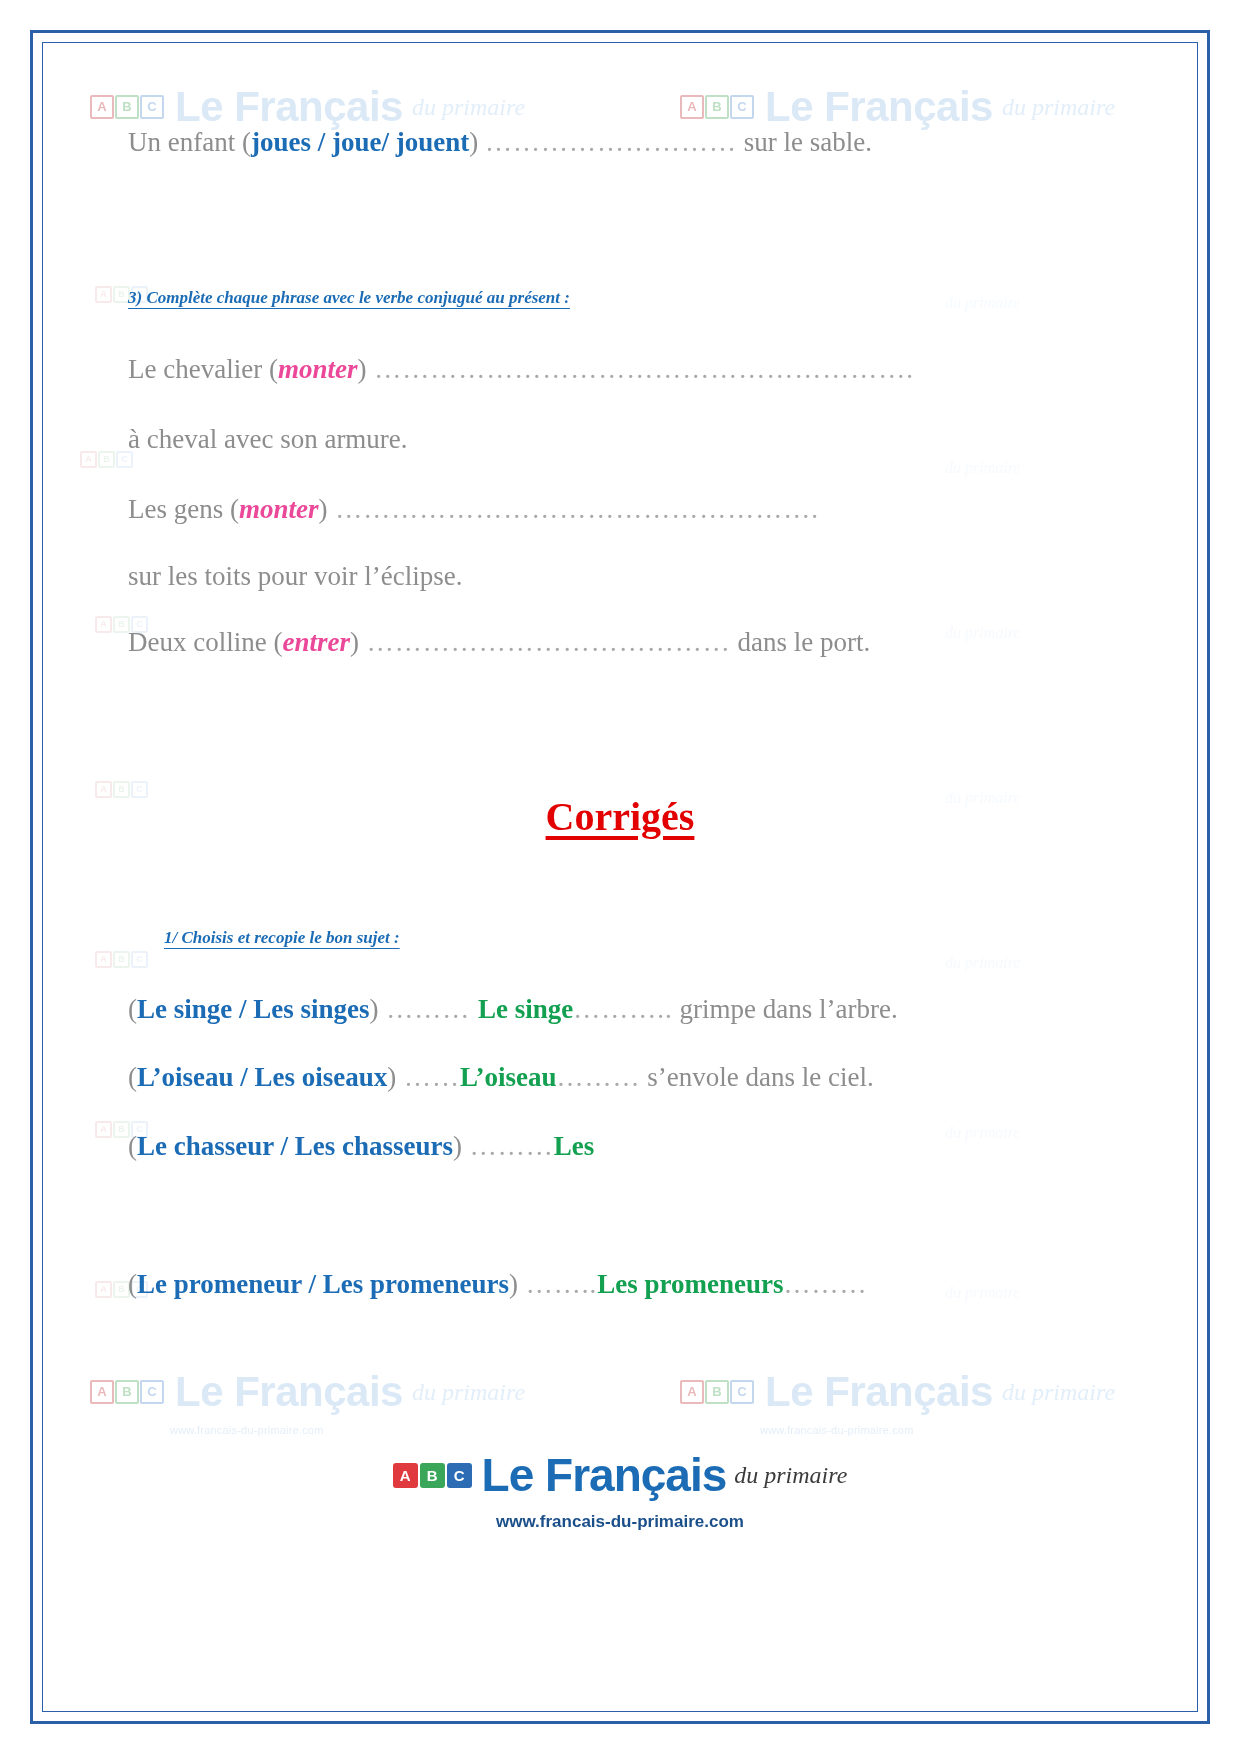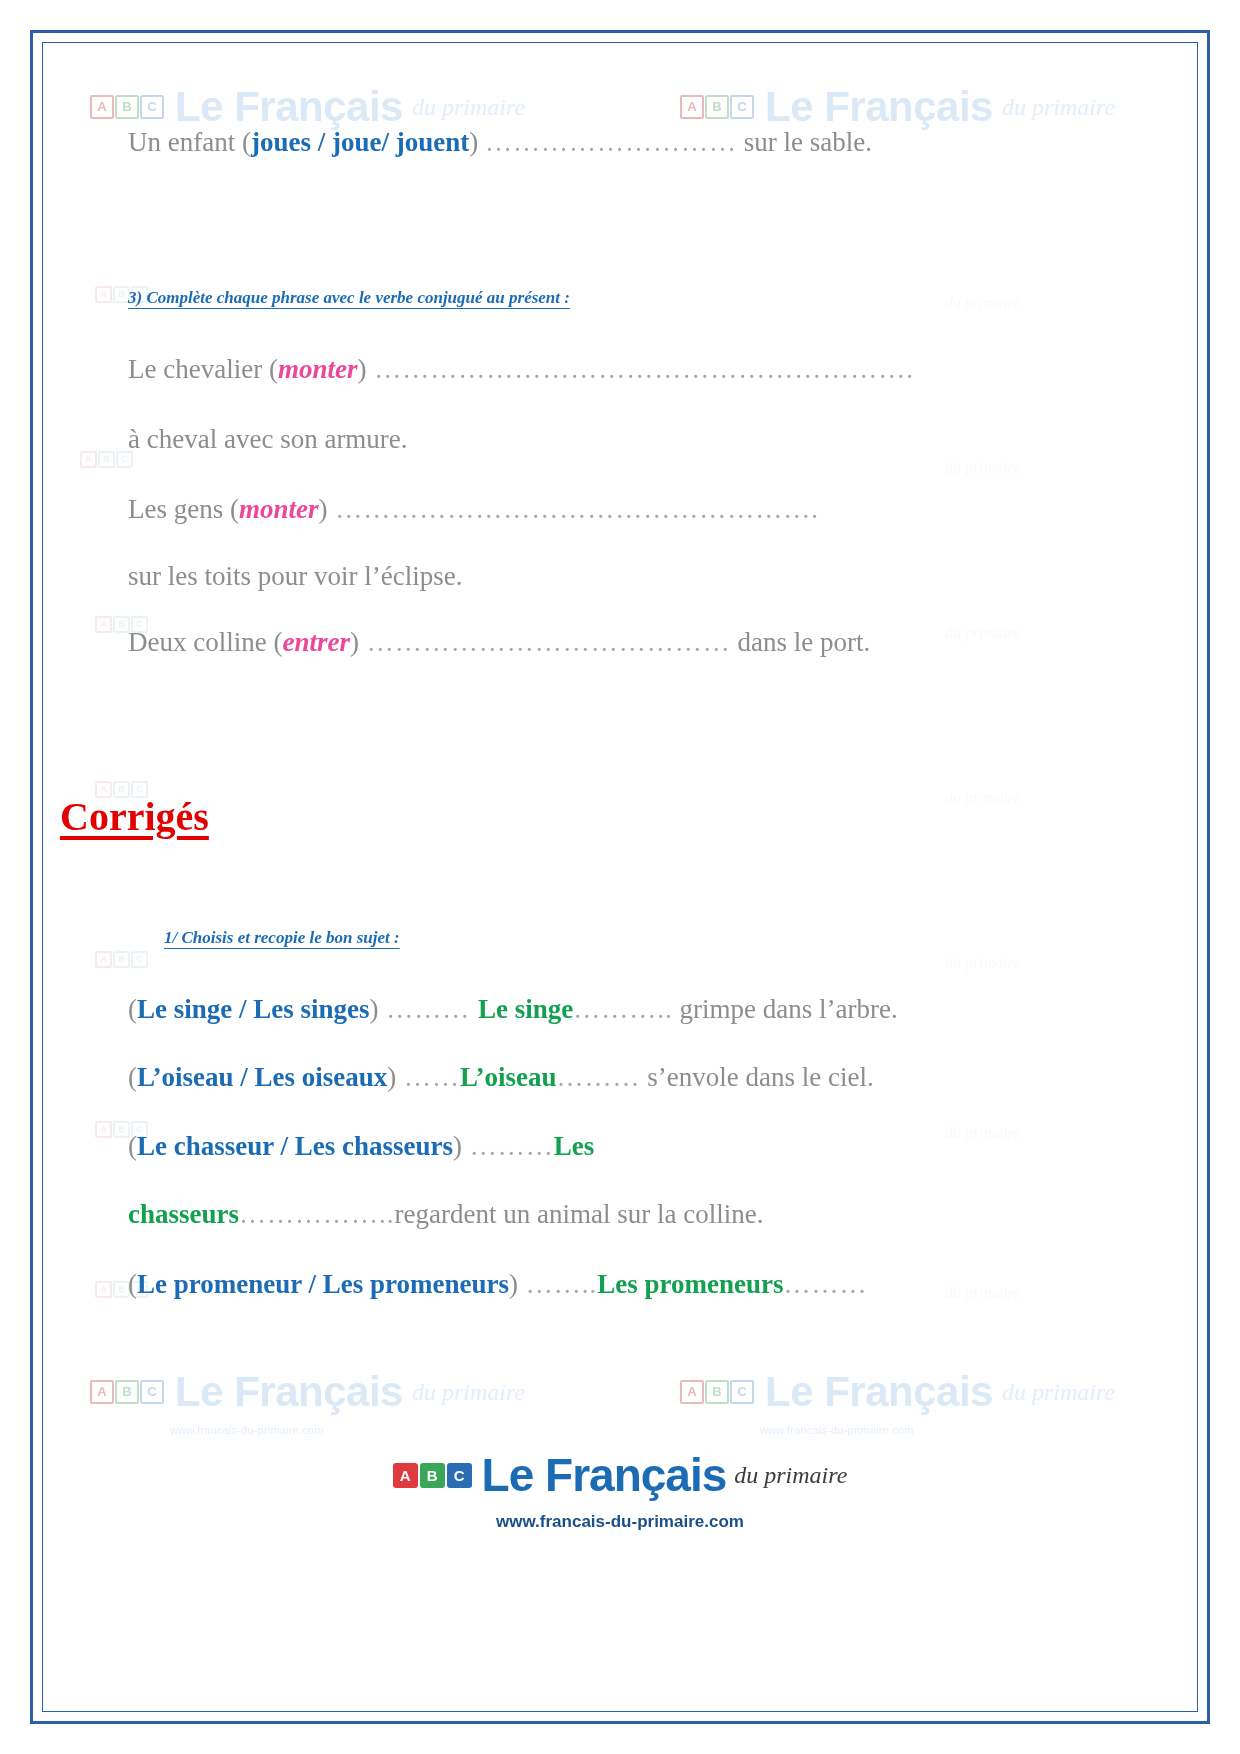--- a/index.html
+++ b/index.html
@@ -38,7 +38,7 @@
   .ex-head{position:absolute;font-size:17px;font-weight:bold;font-style:italic;color:#1b6cb5;
            text-decoration:underline;text-underline-offset:5px;white-space:nowrap;}
 
-  .corriges{position:absolute;width:100%;font-size:40px;font-weight:bold;color:#e20000;
+  .corriges{position:absolute;width:100%;text-align:center;font-size:40px;font-weight:bold;color:#e20000;
             text-decoration:underline;text-underline-offset:6px;}
 
   .verb{color:#ec4899;font-weight:bold;font-style:italic;}

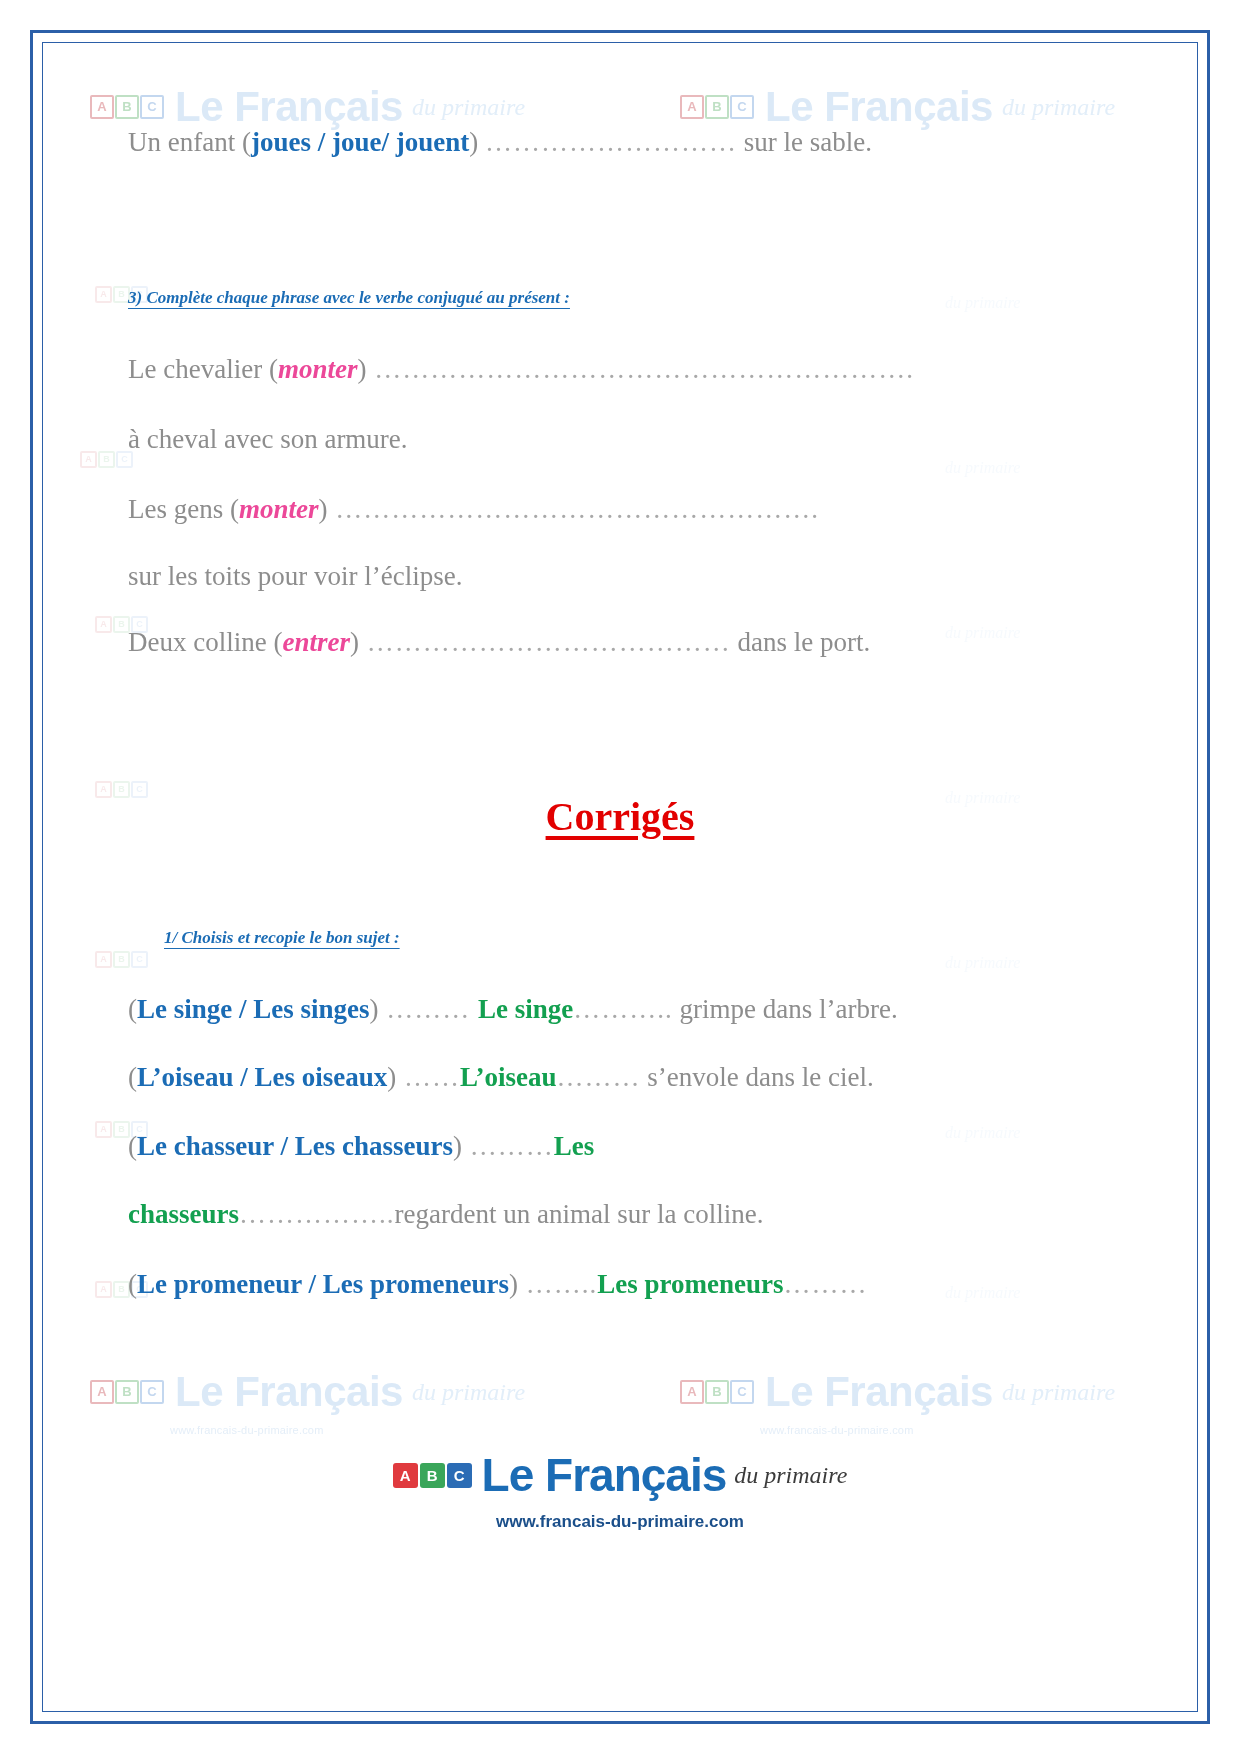--- a/index.html
+++ b/index.html
@@ -192,9 +192,6 @@
     <span class="gy">(</span><span class="bl">Le chasseur / Les chasseurs</span><span class="gy">)</span><span class="dots"> ………</span><span class="gr">Les</span>
   </div>
 
-  <div class="line" style="left:68px;top:1150px;">
-    <span class="gr">chasseurs</span><span class="dots">……………..</span><span class="gy">regardent un animal sur la colline.</span>
-  </div>
 
   <div class="line" style="left:68px;top:1220px;">
     <span class="gy">(</span><span class="bl">Le promeneur / Les promeneurs</span><span class="gy">)</span><span class="dots"> ……..</span><span class="gr">Les promeneurs</span><span class="dots">………</span>

